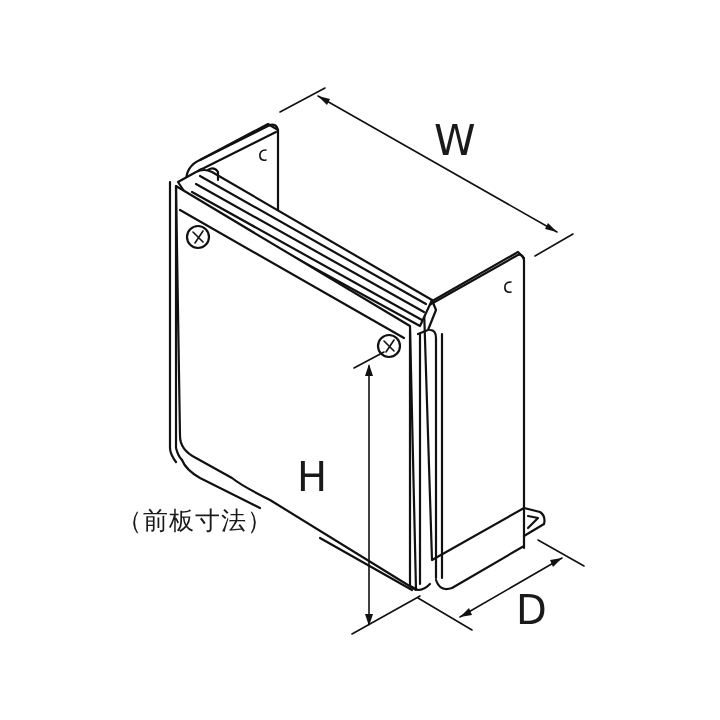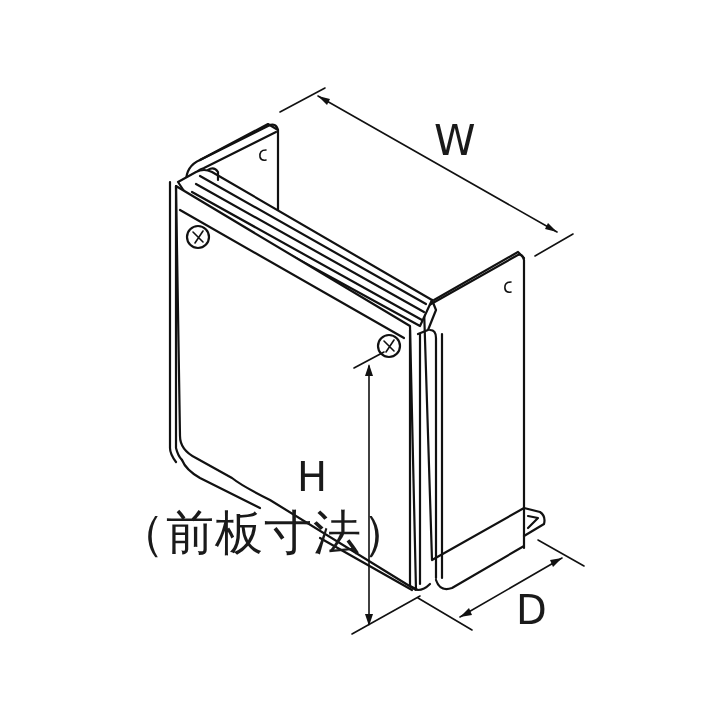--- a/index.html
+++ b/index.html
@@ -30,7 +30,7 @@
     }
     #label-w { left: 434px; top: 120px; font-size: 42px; }
     #label-h { left: 297px; top: 457px; font-size: 40px; }
-    #label-h-note { left: 117px; top: 508px; font-size: 48px; letter-spacing: 1px; }
+    #label-h-note { left: 117px; top: 508px; font-size: 25px; letter-spacing: 1px; }
     #label-d { left: 516px; top: 590px; font-size: 40px; }
     svg .ln { stroke: #111; stroke-width: 2.2; fill: none; stroke-linecap: round; stroke-linejoin: round; }
     svg .thin { stroke: #111; stroke-width: 1.6; fill: none; stroke-linecap: round; }

